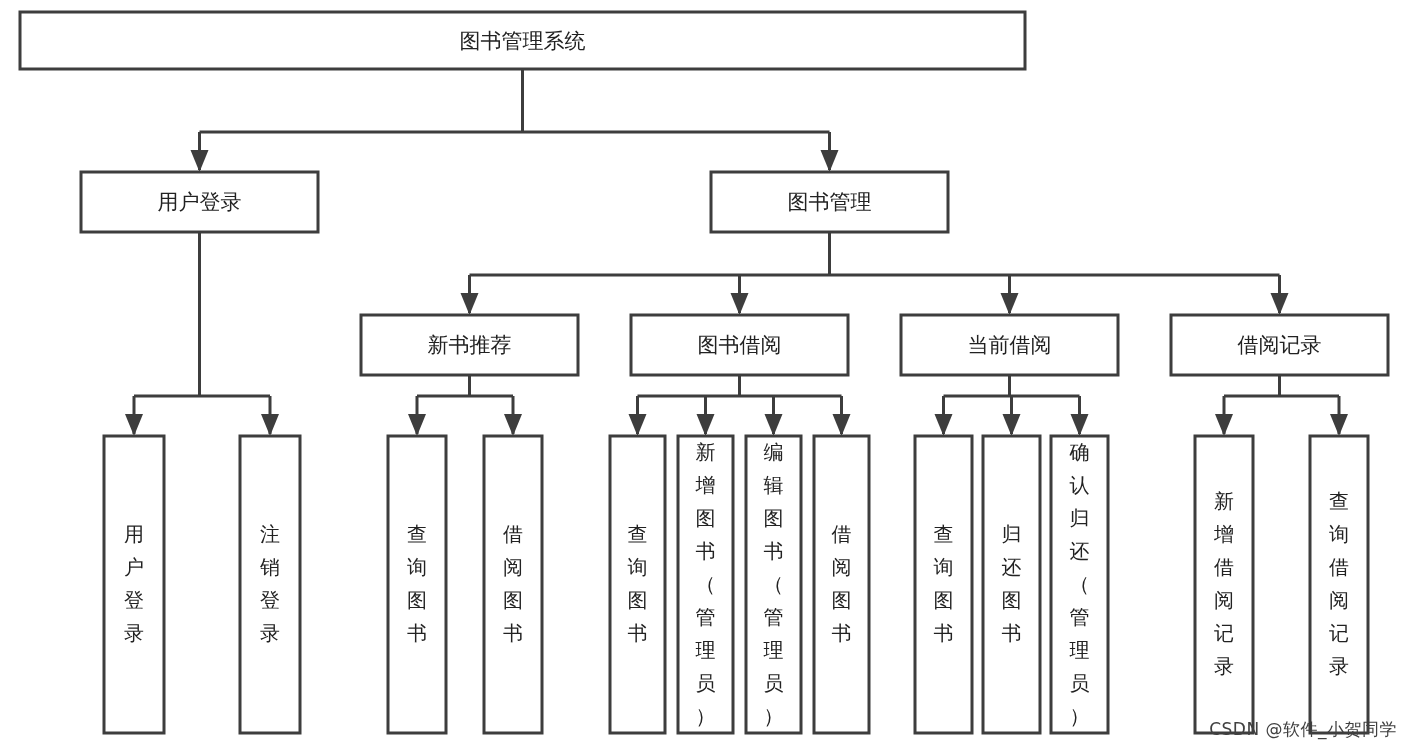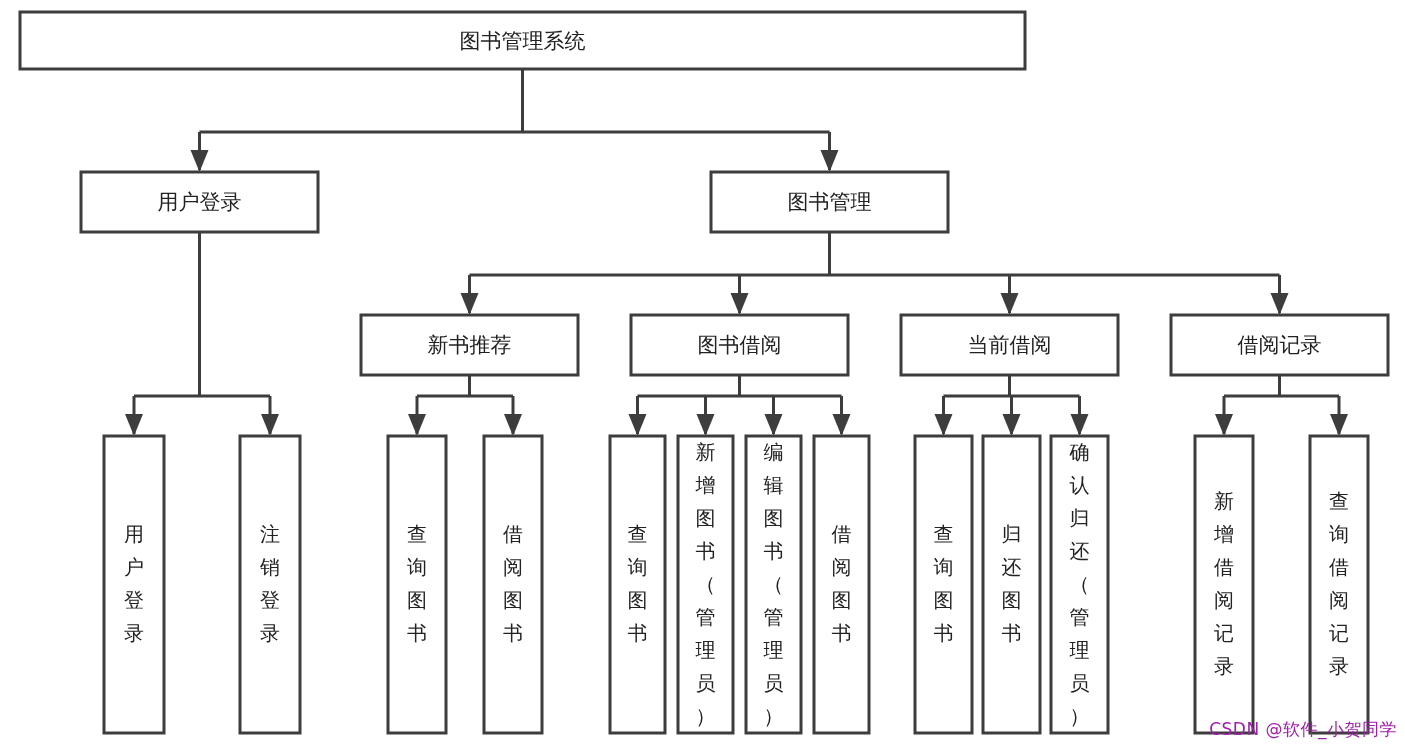--- a/index.html
+++ b/index.html
@@ -21,7 +21,7 @@
   .watermark{
     position:absolute;right:8px;bottom:6px;
     font-family:"DejaVu Sans","Liberation Sans",sans-serif;
-    font-size:17px;color:#a21caf;letter-spacing:.5px;
+    font-size:17px;color:#404040;letter-spacing:.5px;
     white-space:nowrap;pointer-events:none;user-select:none;
   }
 </style>

